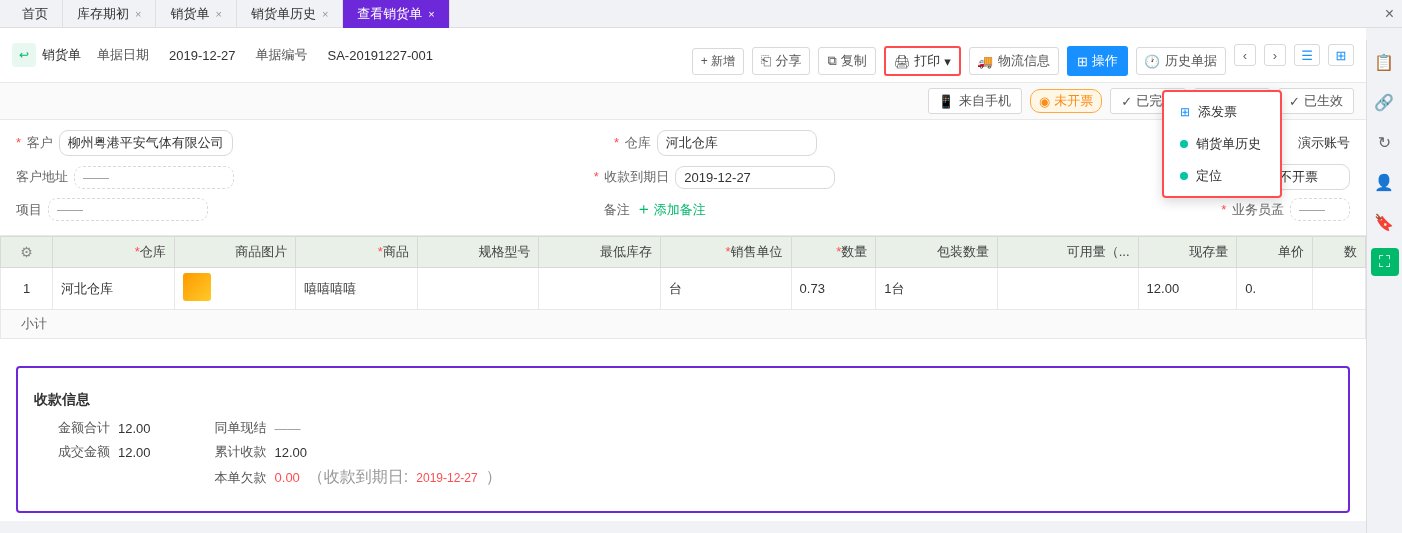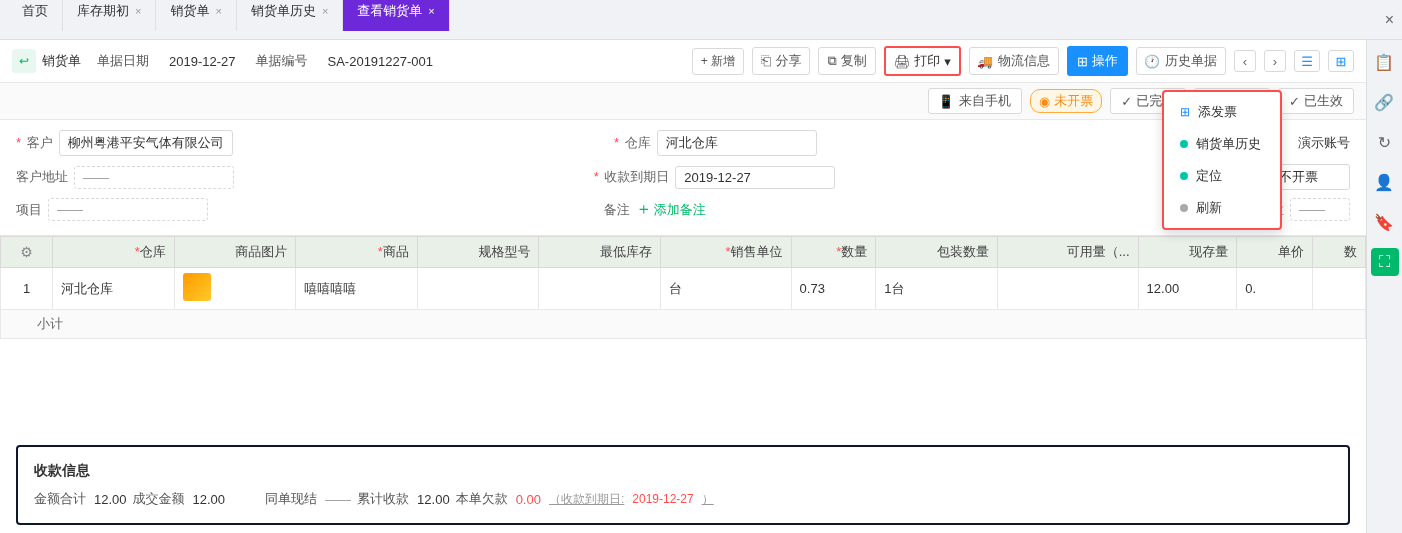--- a/index.html
+++ b/index.html
@@ -8,10 +8,10 @@
     
     .tab-bar {
       display: flex;
-      align-items: flex-end;
+      align-items: center;
       background: #f0f2f5;
       border-bottom: 1px solid #ddd;
-      height: 40px;
+      height: 28px;
       padding: 8px 8px;
       position: relative;
     }

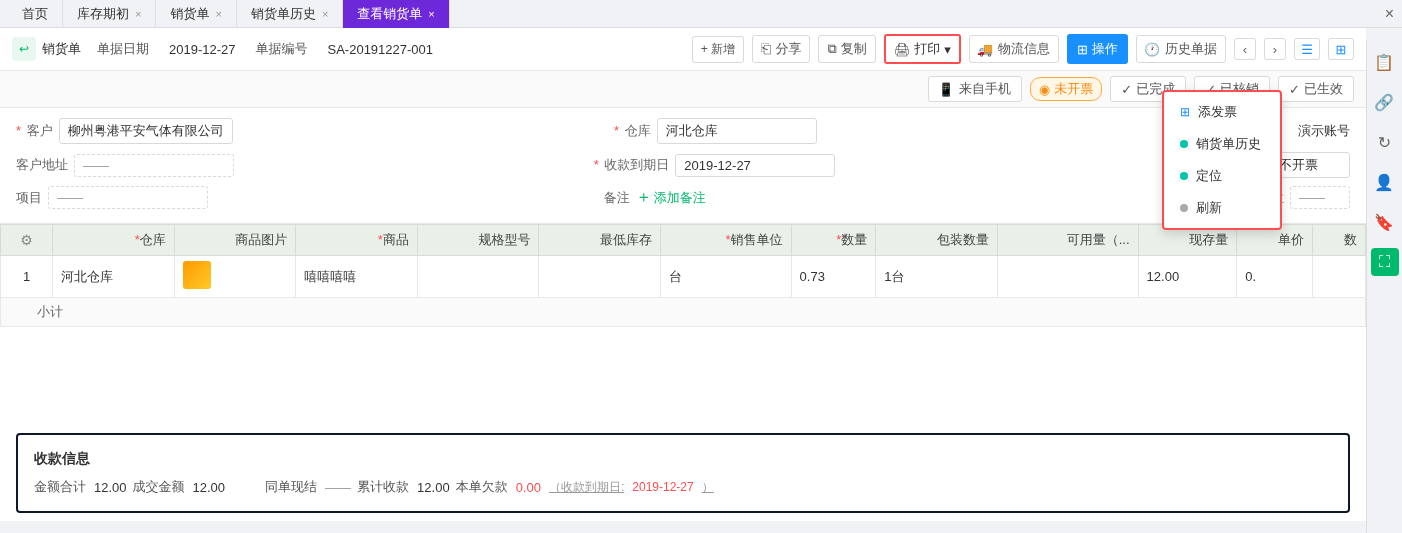--- a/index.html
+++ b/index.html
@@ -111,6 +111,7 @@
       color: #555;
       font-size: 12px;
       white-space: nowrap;
+      margin-top: 12px;
     }
     .toolbar-btn.active-btn {
       background: #fff;

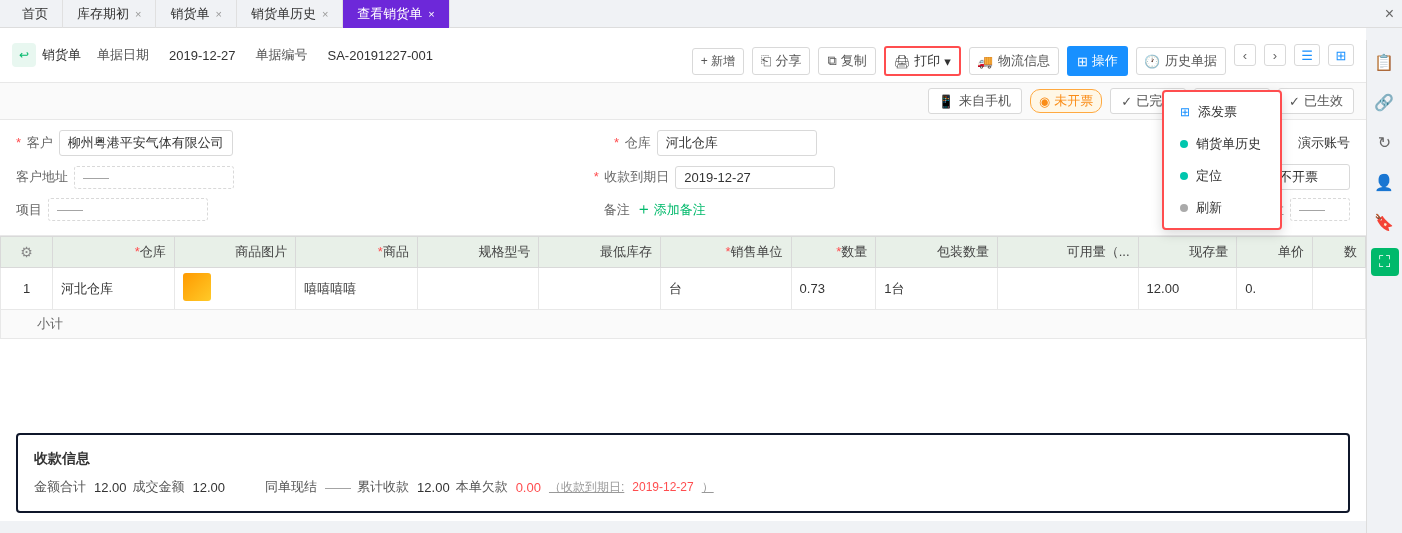--- a/index.html
+++ b/index.html
@@ -189,7 +189,7 @@
       color: #333;
       font-size: 13px;
       border: 1px solid #d9d9d9;
-      border-radius: 3px;
+      border-radius: 9px;
       padding: 3px 8px;
       min-width: 160px;
       background: #fff;

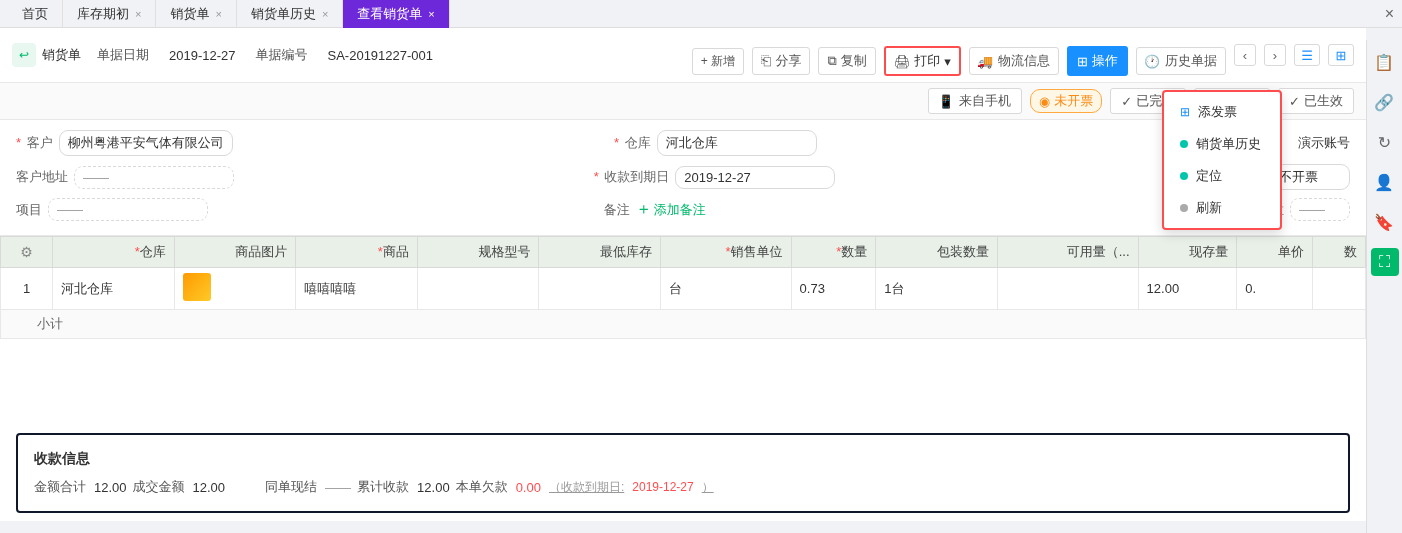--- a/index.html
+++ b/index.html
@@ -609,10 +609,6 @@
       <span class="dot dot-teal"></span>
       <span>定位</span>
     </div>
-    <div class="dropdown-item">
-      <span class="dot dot-gray"></span>
-      <span>刷新</span>
-    </div>
   </div>
 
 </div>

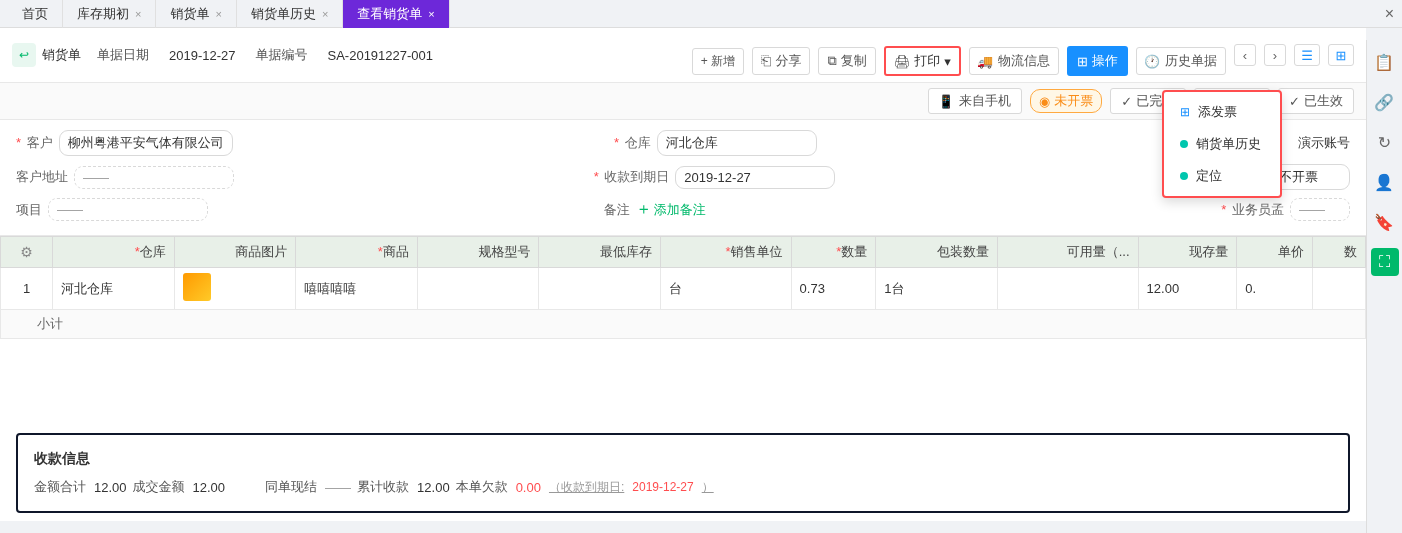--- a/index.html
+++ b/index.html
@@ -546,7 +546,7 @@
             <td></td>
           </tr>
           <tr class="subtotal-row">
-            <td colspan="13" style="padding-left:36px;font-family:Liberation Serif, serif;">小计</td>
+            <td colspan="13" style="padding-left:20px;font-family:Liberation Serif, serif;">小计</td>
           </tr>
         </tbody>
       </table>

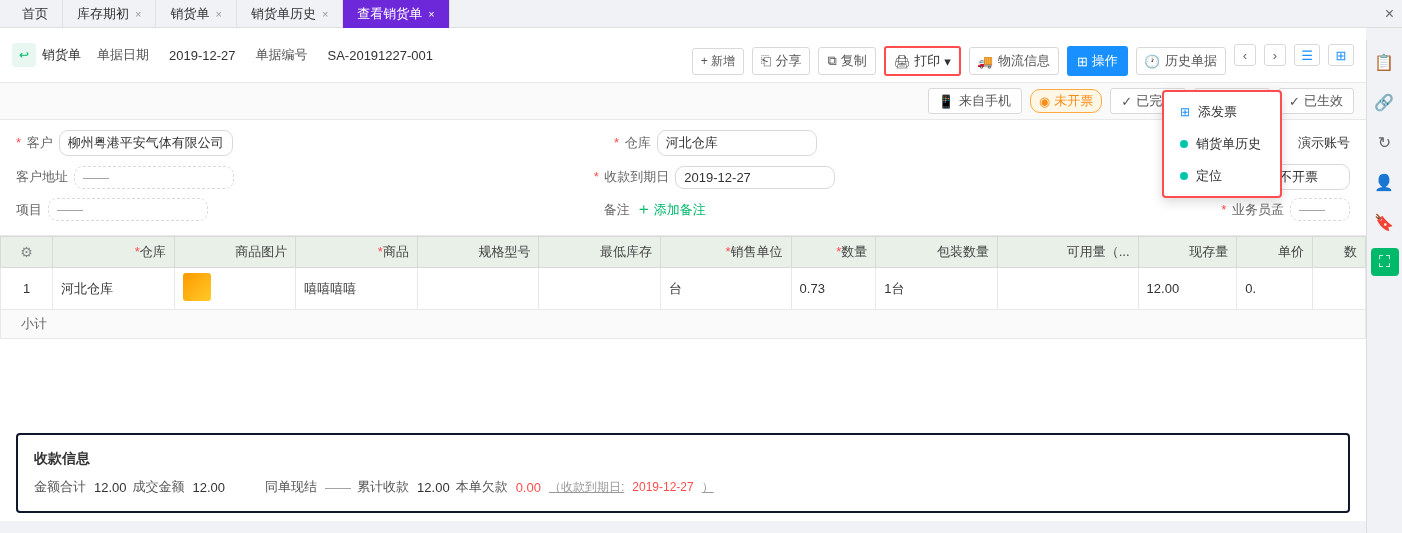--- a/index.html
+++ b/index.html
@@ -249,8 +249,8 @@
 
     
     .summary-panel {
-      padding: 15px 16px;
-      border: 2px solid #0f172a;
+      padding: 23px 16px;
+      border: 2px solid #6d28d9;
       margin: 8px 16px;
       border-radius: 4px;
       background: #fff;

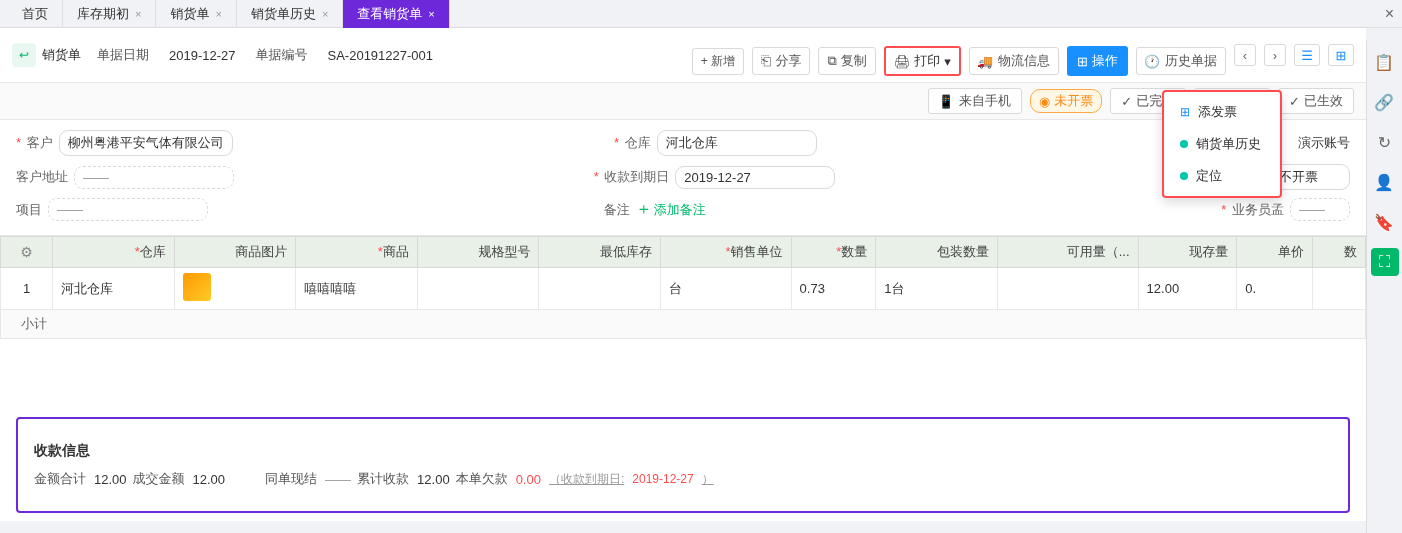--- a/index.html
+++ b/index.html
@@ -265,7 +265,7 @@
       display: flex;
       gap: 40px;
     }
-    .summary-col { display: flex; flex-direction: row; gap: 6px; }
+    .summary-col { display: flex; flex-direction: column; gap: 6px; margin-left: 24px; }
     .summary-row { display: flex; align-items: center; gap: 8px; font-size: 13px; color: #555; }
     .summary-row .val { color: #333; font-weight: 500; }
     .summary-row .val-red { color: #ff4d4f; }

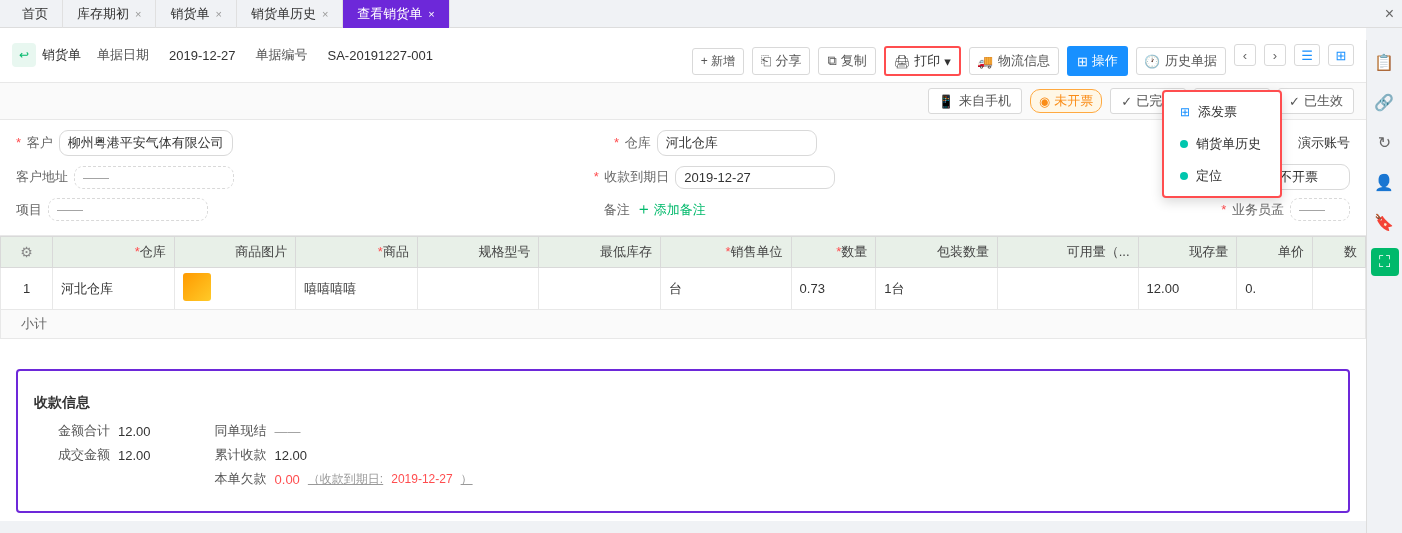--- a/index.html
+++ b/index.html
@@ -270,7 +270,7 @@
     .summary-row .val { color: #333; font-weight: 500; }
     .summary-row .val-red { color: #ff4d4f; }
     .summary-row .val-gray { color: #999; }
-    .summary-row .hint { color: #999; font-size: 12px; text-decoration: underline; }
+    .summary-row .hint { color: #999; font-size: 16px; }
     .summary-row .hint-red { color: #ff4d4f; font-size: 12px; }
 
     

